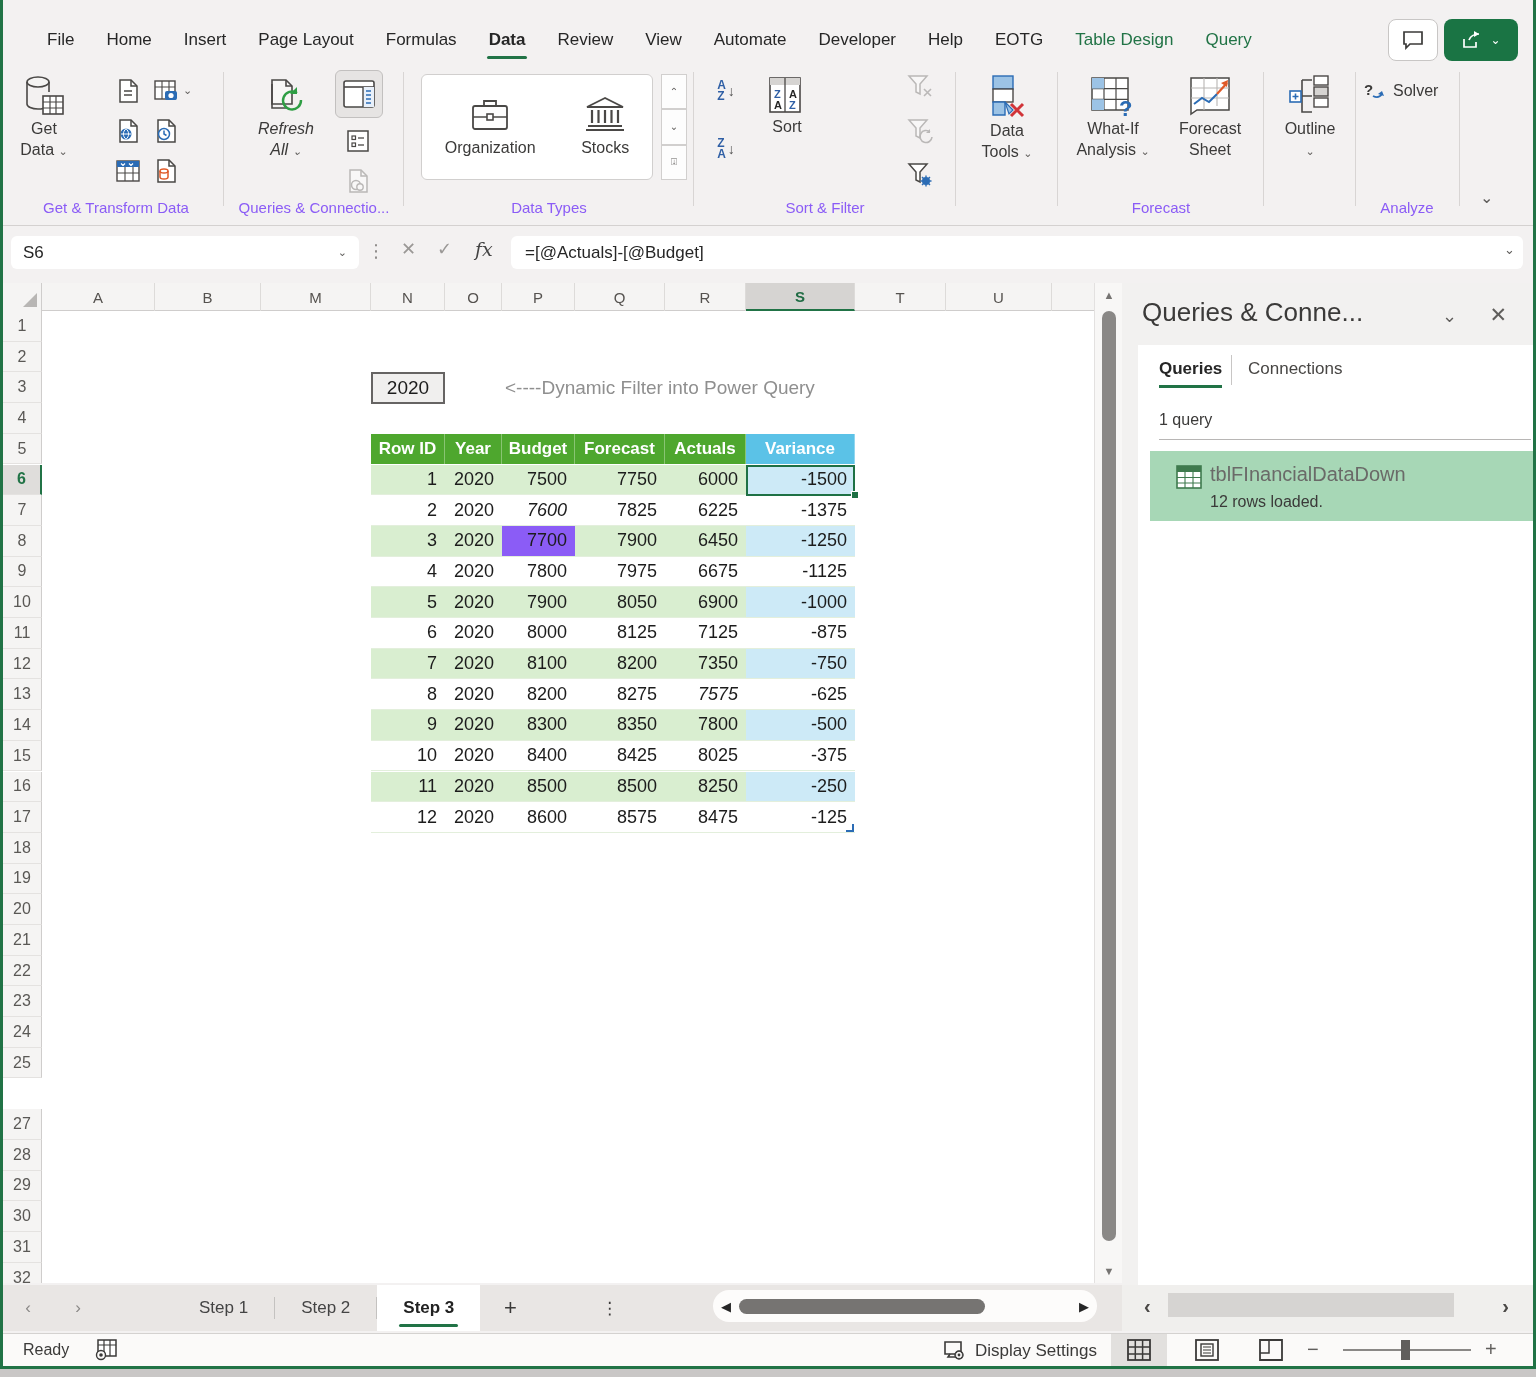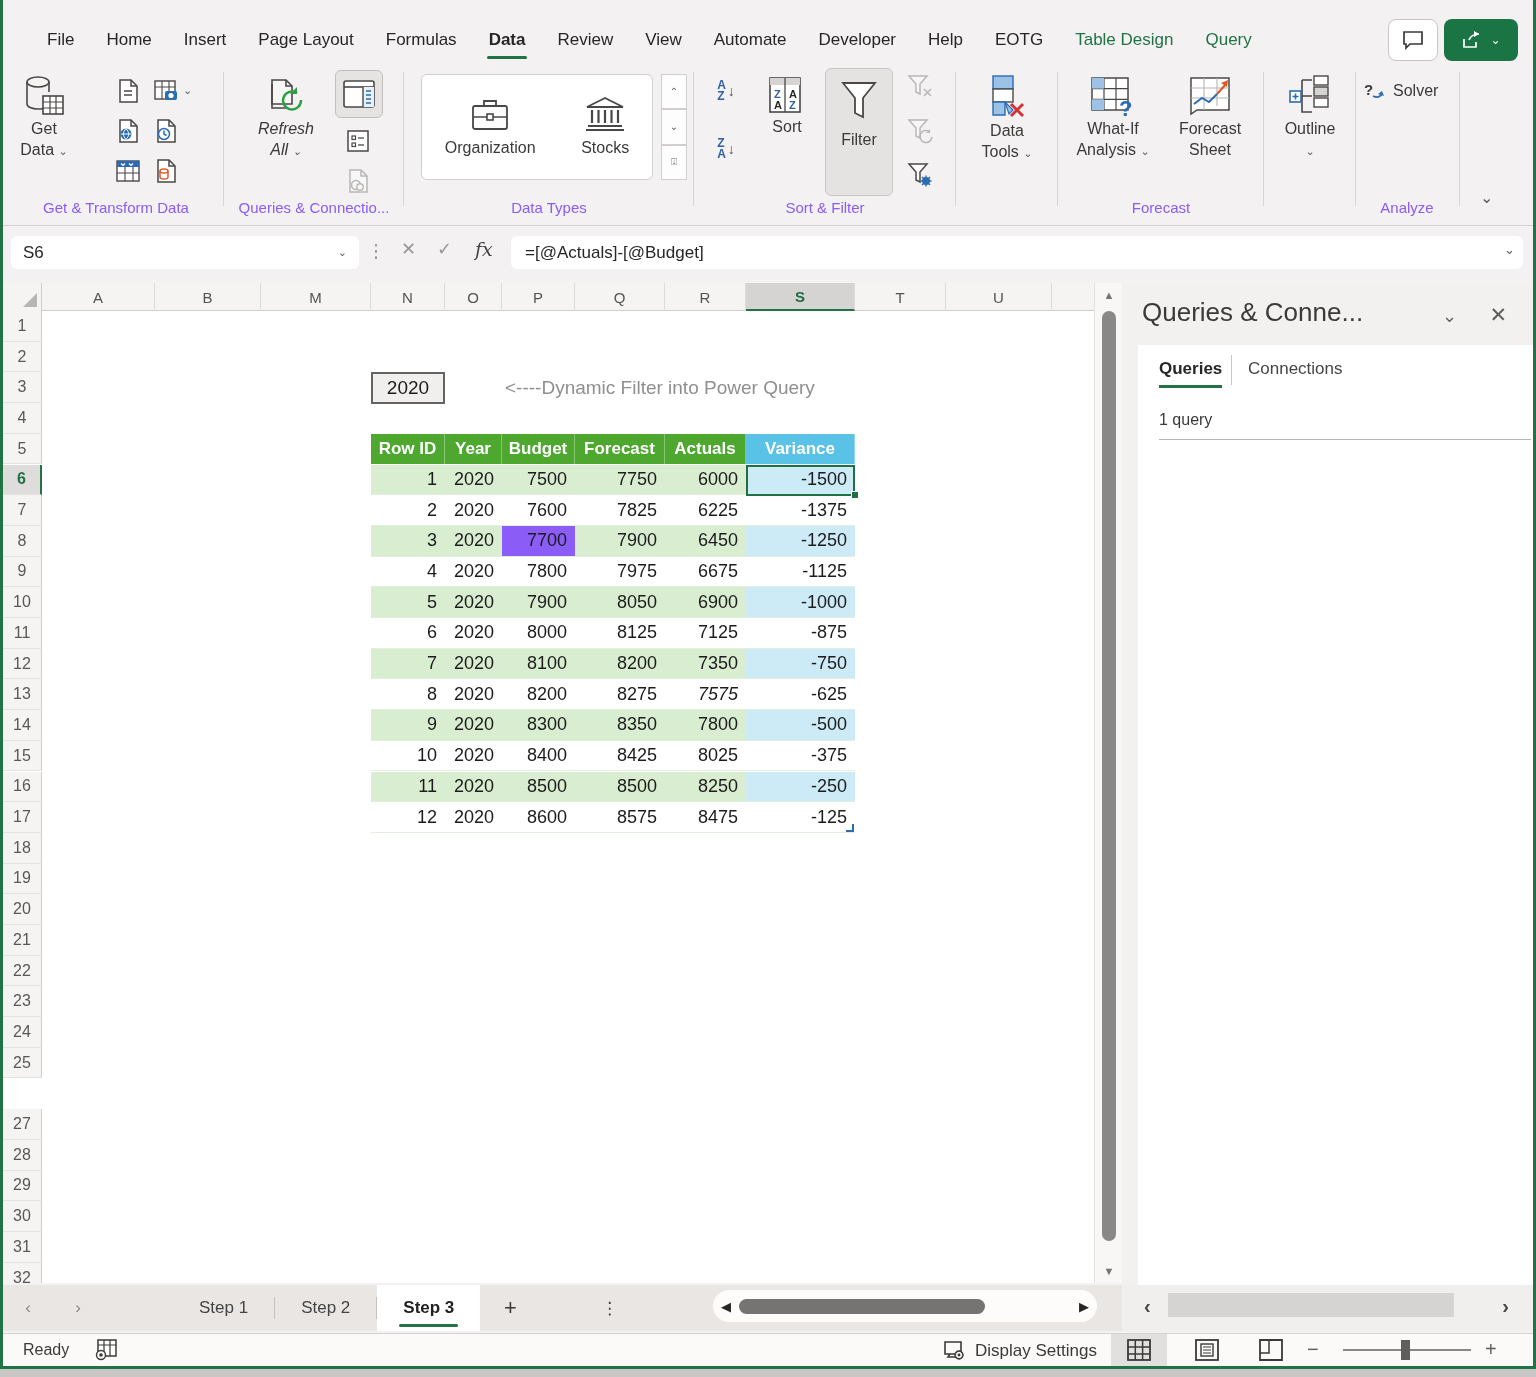--- a/index.html
+++ b/index.html
@@ -354,12 +354,6 @@
           <text x="23" y="35" font-size="11" font-weight="bold" fill="#2f5fa5">Z</text>
         </svg>
         <span class="blabel">Sort</span>
-      </div>
-      <div class="bigbtn filterbtn" style="left:128px;width:68px;height:128px;">
-        <svg width="40" height="44" viewBox="0 0 40 44" style="margin-top:4px;">
-          <path d="M4 4h32L24 19v19l-8-4V19z" fill="#fdfdfd" stroke="#4a4846" stroke-width="1.8"></path>
-        </svg>
-        <span class="blabel" style="margin-top:6px;">Filter</span>
       </div>
       <div class="smicon dim" style="left:210px;top:8px;">
         <svg width="26" height="26" viewBox="0 0 26 26">

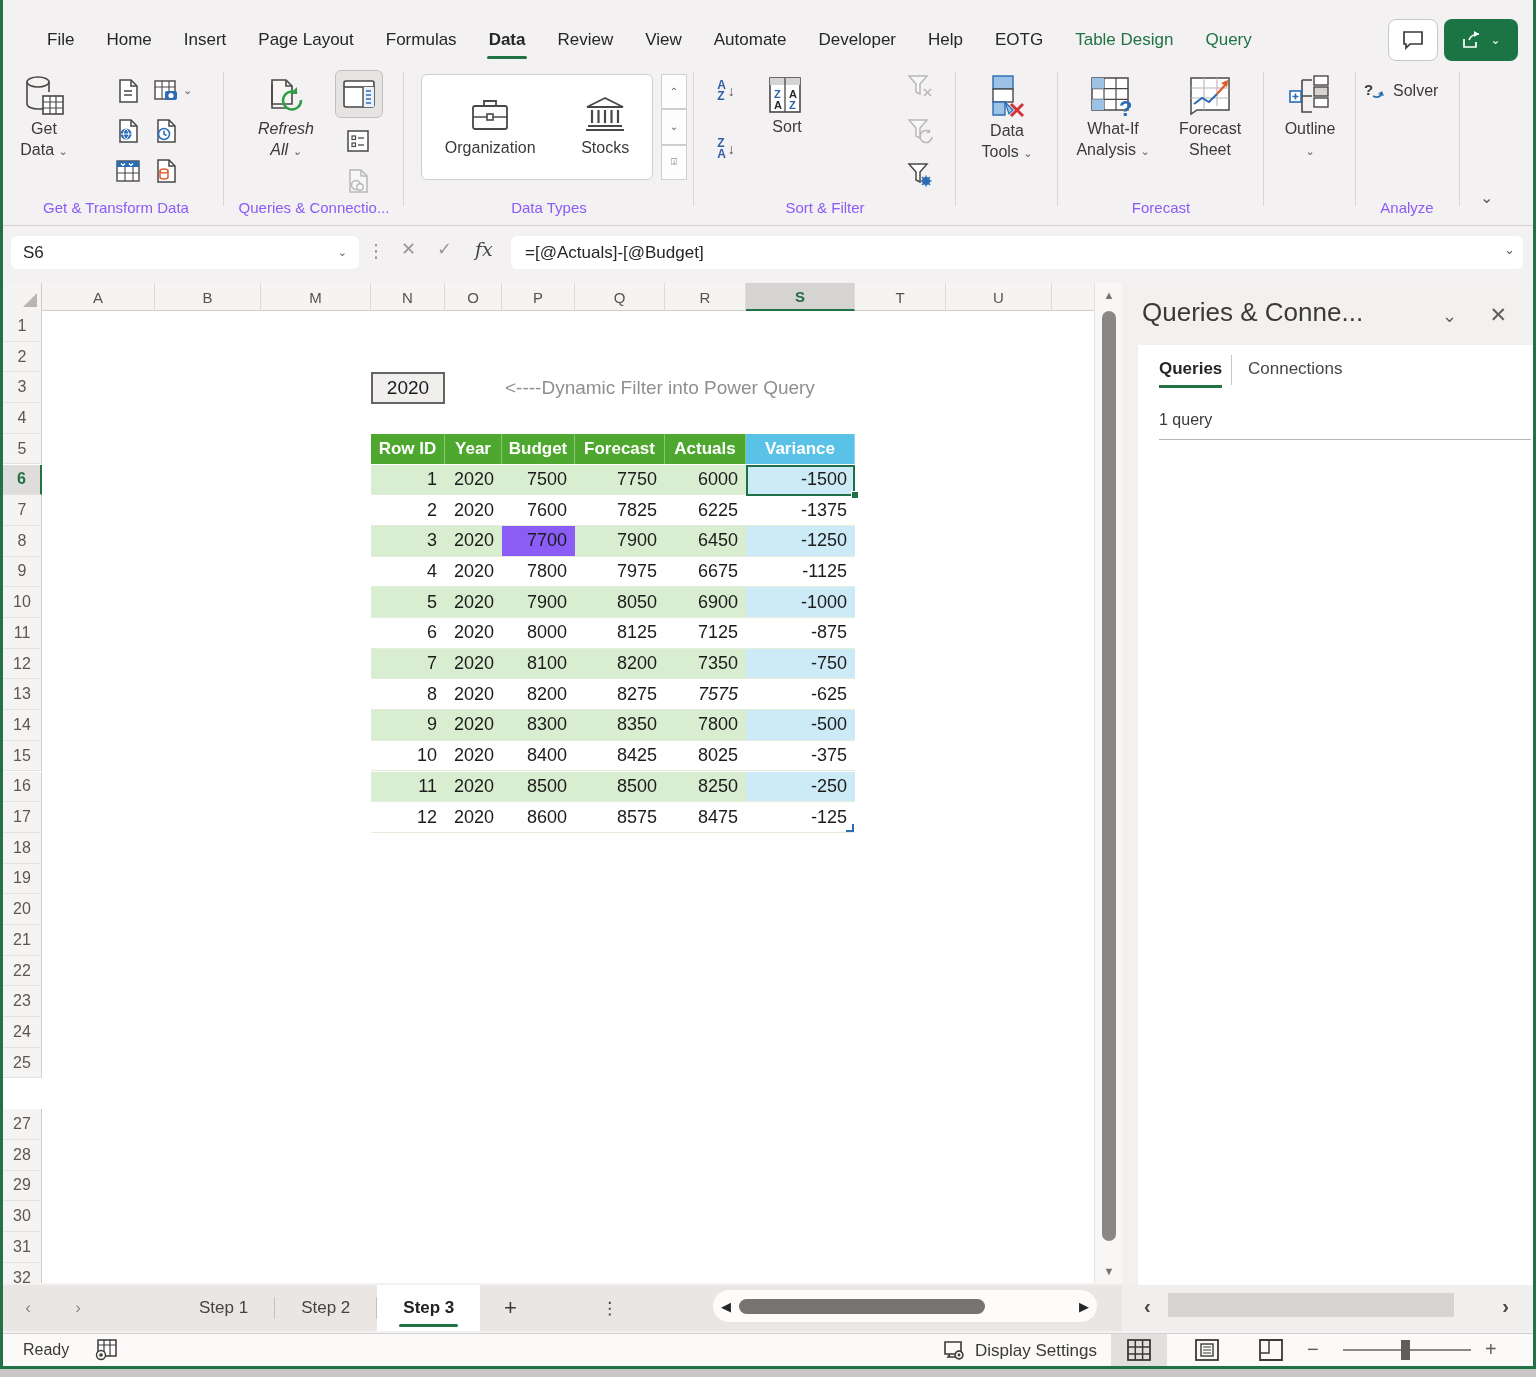--- a/index.html
+++ b/index.html
@@ -619,6 +619,15 @@
       <div class="ptab" style="left:110px;color:#484644;">Connections</div>
       <div class="pcount">1 query</div>
       <div class="prule"></div>
+      <div class="query-item">
+        <svg class="qicon" width="26" height="24" viewBox="0 0 26 24">
+          <rect x="1" y="1" width="24" height="22" fill="#fff" stroke="#3f7a4e" stroke-width="1.6"></rect>
+          <rect x="1" y="1" width="24" height="6" fill="#3f7a4e"></rect>
+          <path d="M1 12.5h24M1 18h24M9 7v16M17 7v16" stroke="#3f7a4e" stroke-width="1.1"></path>
+        </svg>
+        <div class="query-name">tblFInancialDataDown</div>
+        <div class="query-detail">12 rows loaded.</div>
+      </div>
     </div>
   </div>
 

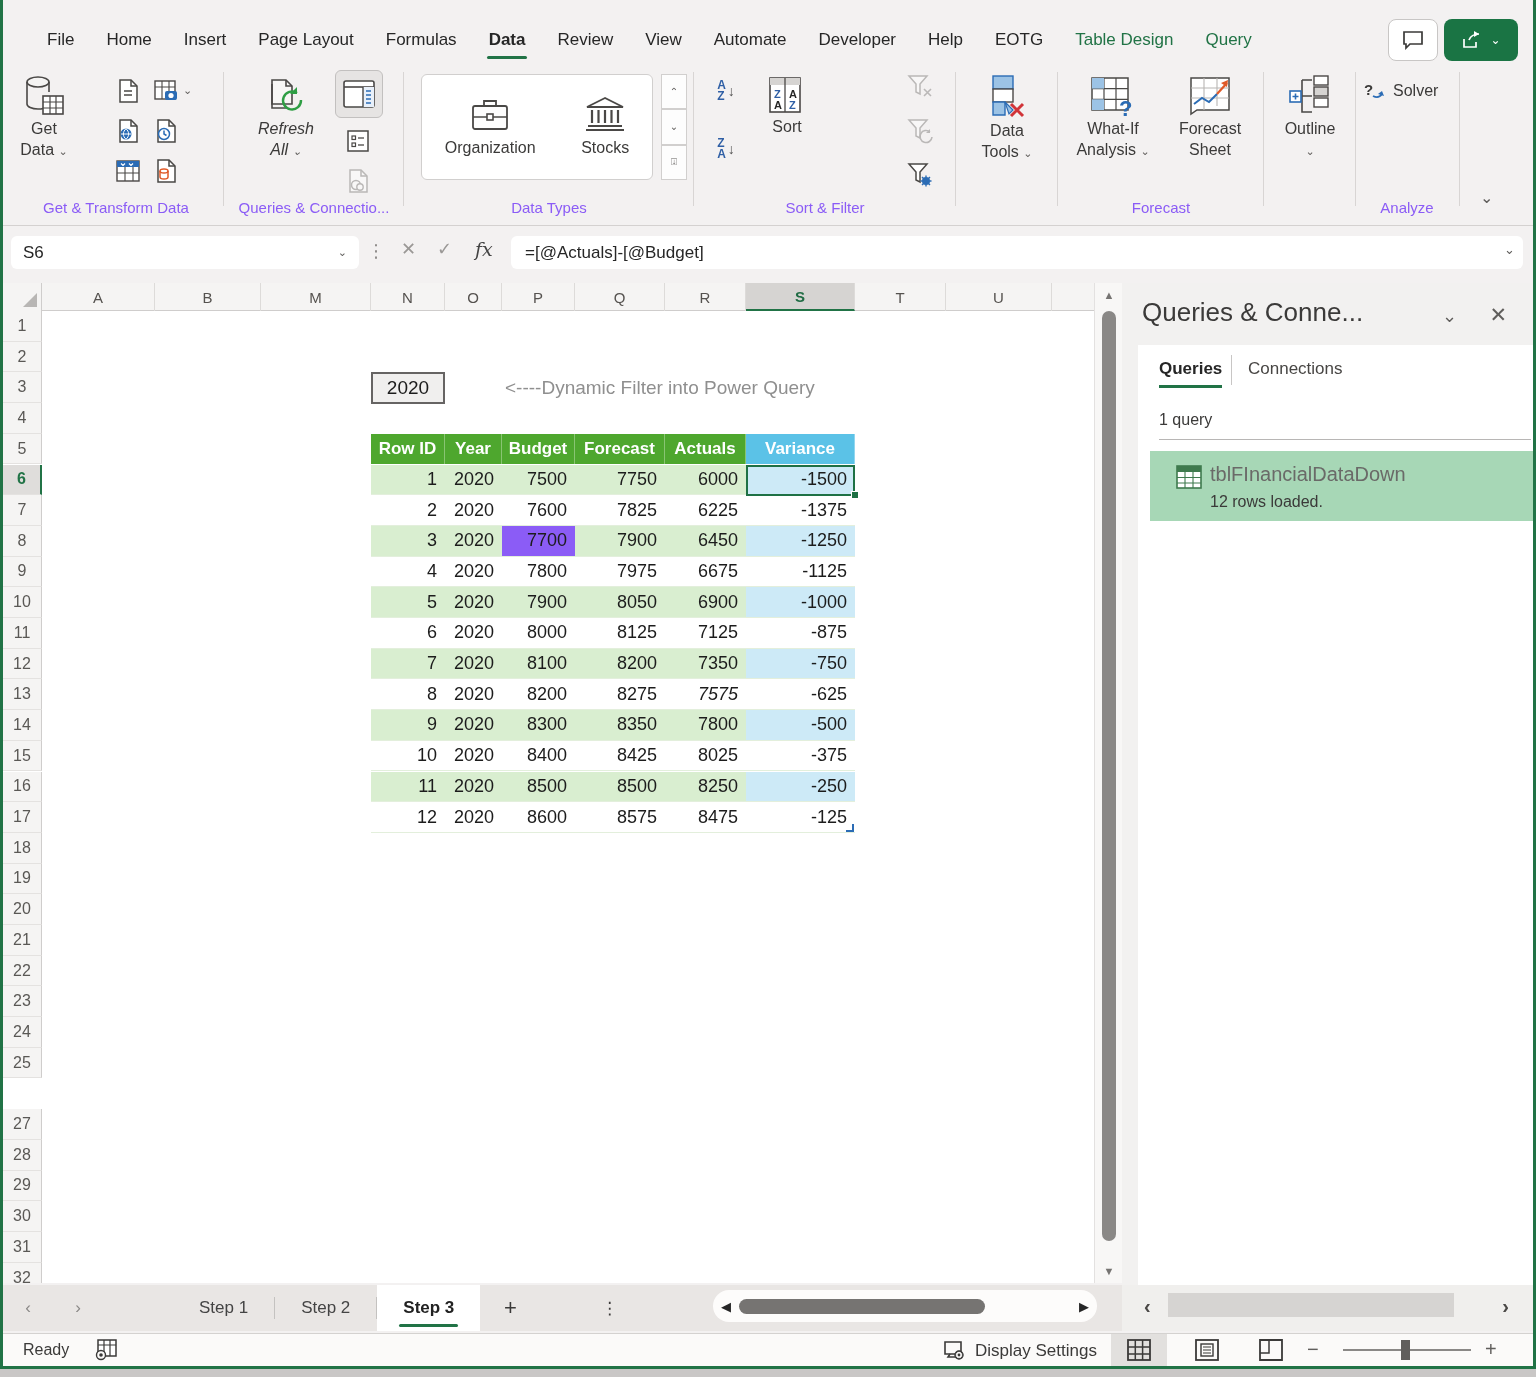--- a/index.html
+++ b/index.html
@@ -533,7 +533,7 @@
         <div class="td-cell" style="left: 743px; top: 181.5px; width: 109px; height: 30.7px; background: rgb(205, 234, 247);">-1500</div>
         <div class="td-cell" style="left: 368px; top: 212.2px; width: 74px; height: 30.7px; background: rgb(255, 255, 255);">2</div>
         <div class="td-cell" style="left: 442px; top: 212.2px; width: 57px; height: 30.7px; background: rgb(255, 255, 255);">2020</div>
-        <div class="td-cell" style="left: 499px; top: 212.2px; width: 73px; height: 30.7px; background: rgb(255, 255, 255);">7600</div>
+        <div class="td-cell" style="left: 499px; top: 212.2px; width: 73px; height: 30.7px; background: rgb(255, 255, 255); font-style: italic;">7600</div>
         <div class="td-cell" style="left: 572px; top: 212.2px; width: 90px; height: 30.7px; background: rgb(255, 255, 255);">7825</div>
         <div class="td-cell" style="left: 662px; top: 212.2px; width: 81px; height: 30.7px; background: rgb(255, 255, 255);">6225</div>
         <div class="td-cell" style="left: 743px; top: 212.2px; width: 109px; height: 30.7px; background: rgb(255, 255, 255);">-1375</div>

